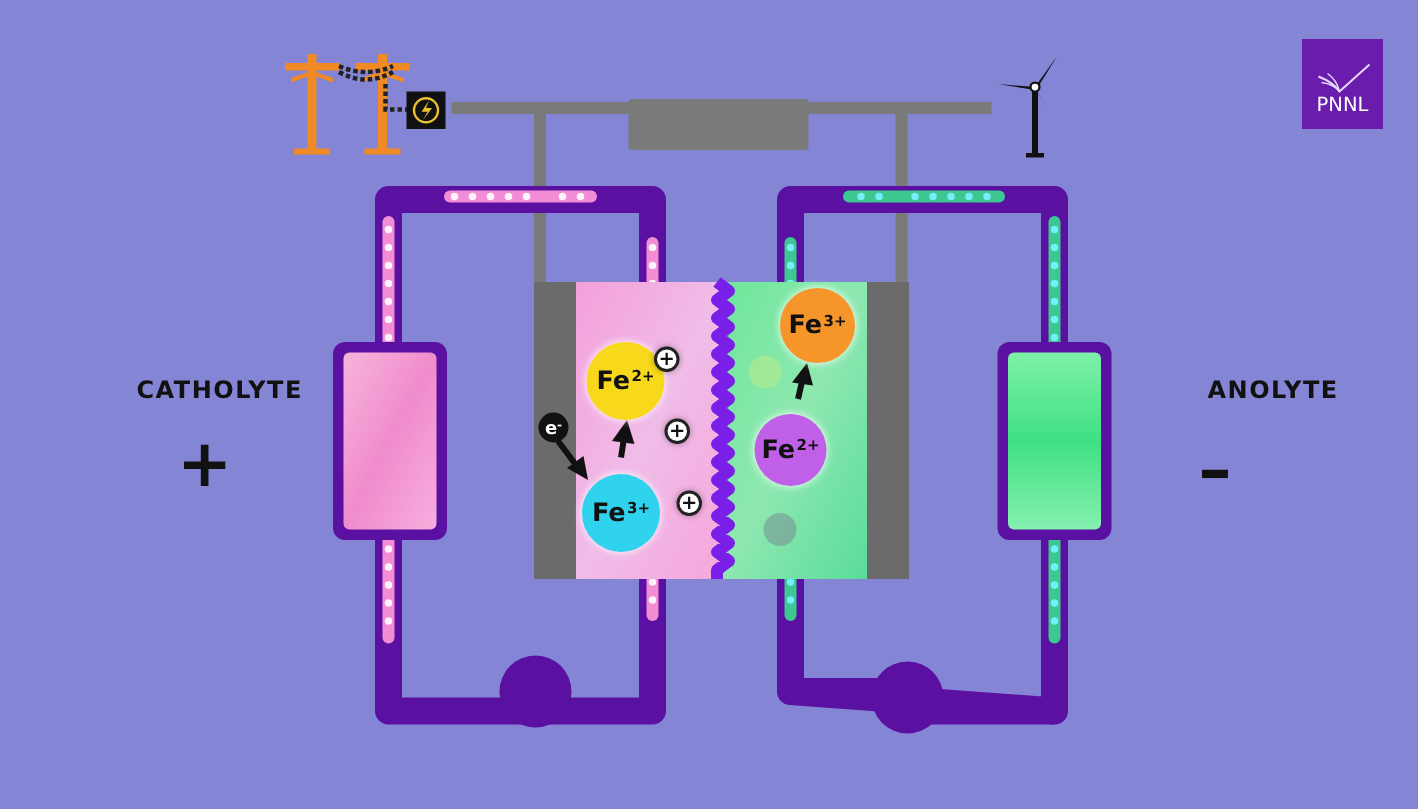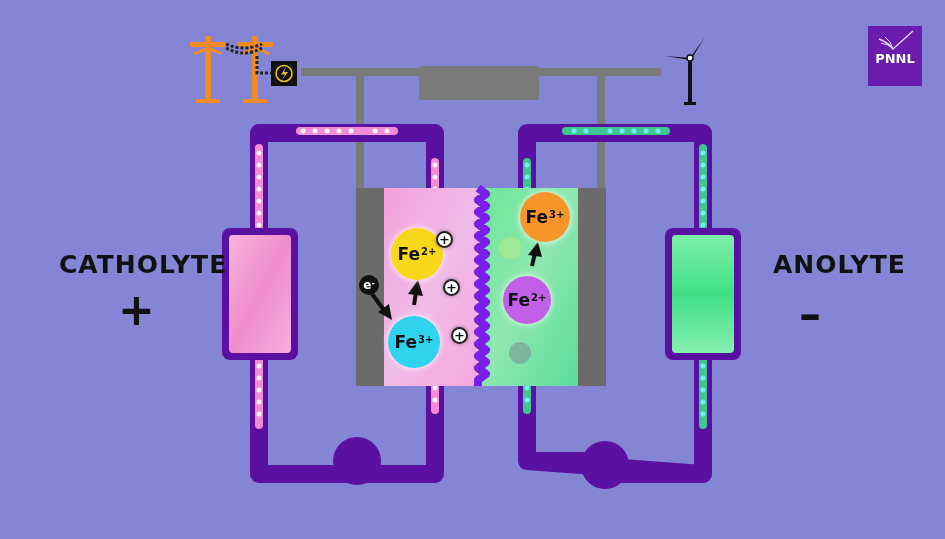--- a/index.html
+++ b/index.html
@@ -36,7 +36,7 @@
     position: absolute; left: 868px; top: 26px; width: 54px; height: 60px; background: #6a1cac;
     display: flex; flex-direction: column; align-items: center; justify-content: flex-end;
   }
-  .logo-text { color: #fff; font-weight: bold; font-size: 13px; margin-bottom: 20px; font-family: "DejaVu Sans", sans-serif; }
+  .logo-text { color: #fff; font-weight: normal; font-size: 13px; margin-bottom: 8px; font-family: "DejaVu Sans", sans-serif; }
 </style>
 </head>
 <body>

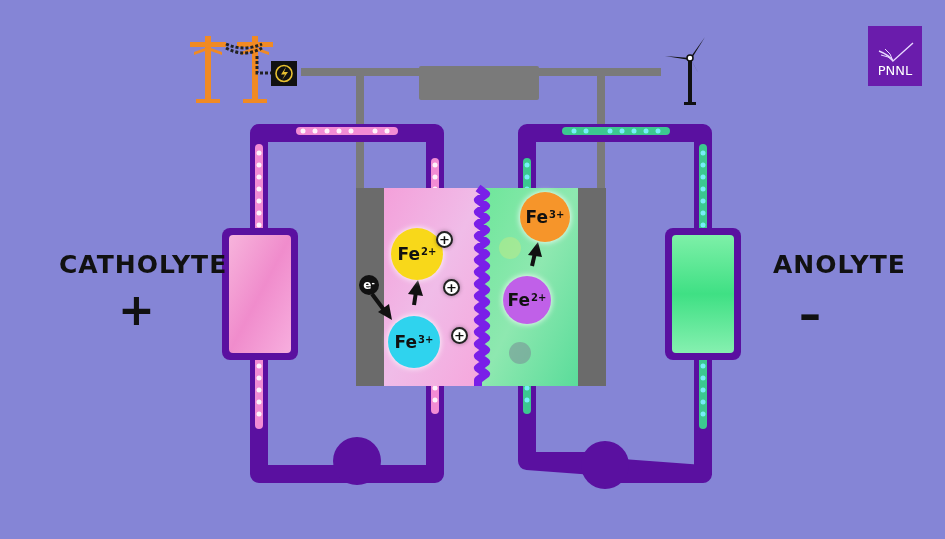--- a/index.html
+++ b/index.html
@@ -11,8 +11,8 @@
   }
   #stage { position: absolute; left: 0; top: 0; width: 945px; height: 539px; }
   .side-label {
-    position: absolute; font-weight: bold; font-size: 25px; color: #111;
-    letter-spacing: 1px; font-family: "DejaVu Sans", sans-serif;
+    position: absolute; font-weight: bold; font-size: 16px; color: #111;
+    letter-spacing: 1px; font-family: "DejaVu Sans", sans-serif; margin-left: 32px;
   }
   .sign { position: absolute; font-weight: bold; color: #111; font-family: "DejaVu Sans", sans-serif; }
   .ion {

